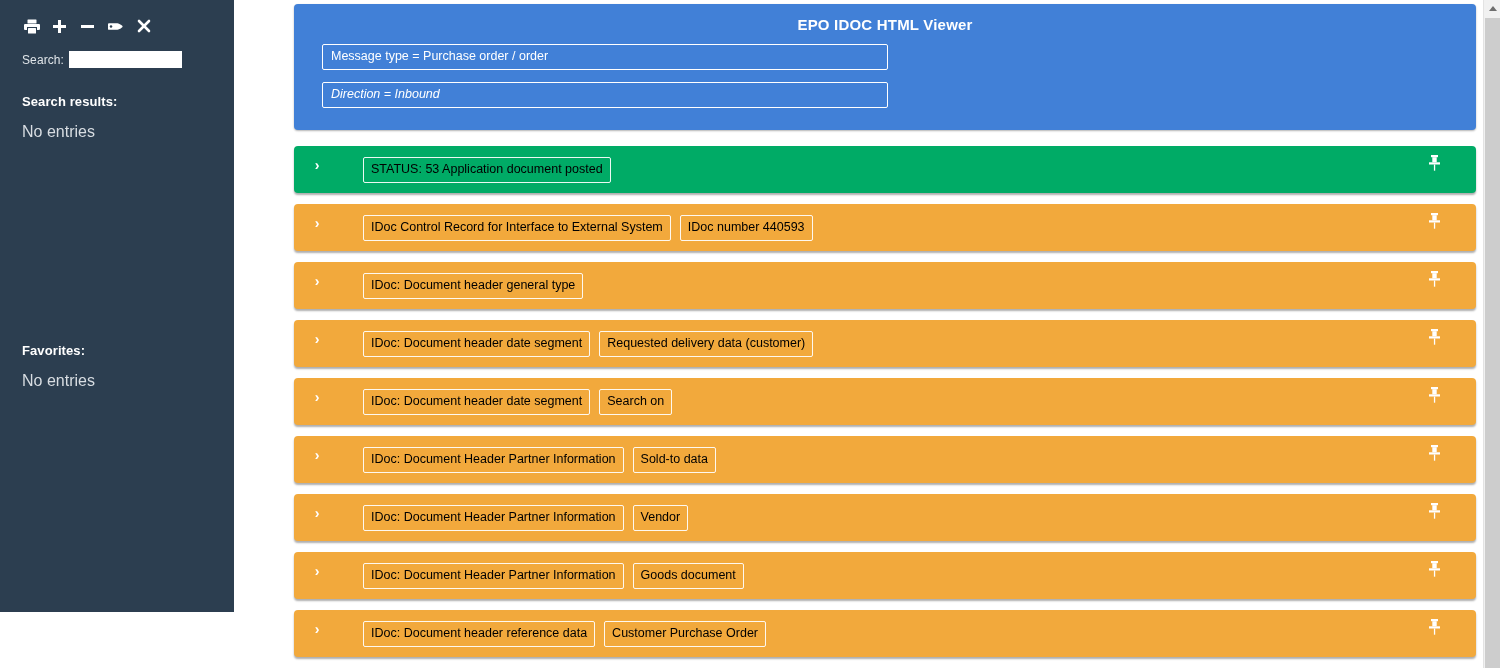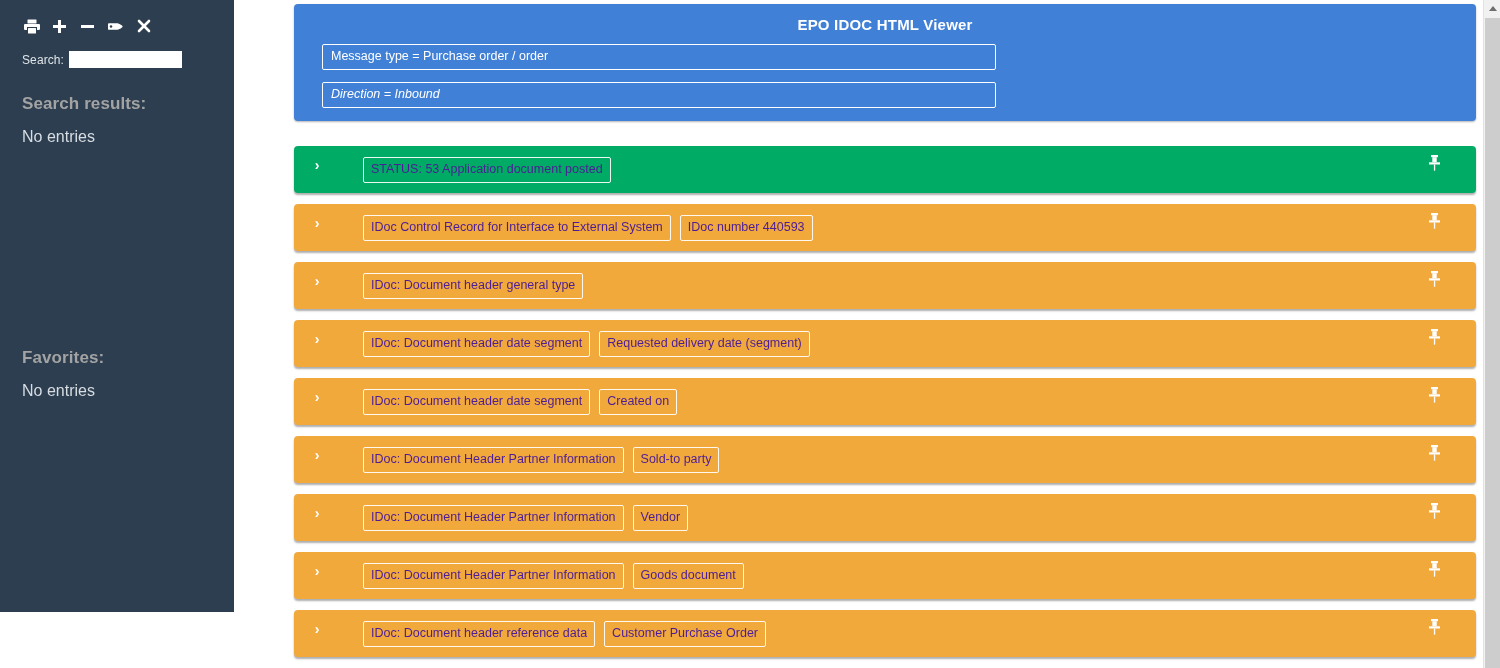--- a/index.html
+++ b/index.html
@@ -100,8 +100,8 @@
   #header-panel {
     background: #4180d7;
     border-radius: 4px;
-    padding: 9px 12px 13px 12px;
-    margin-bottom: 25px;
+    padding: 9px 12px 22px 12px;
+    margin-bottom: 16px;
     box-shadow: 0 1px 2px rgba(0,0,0,.30);
   }
   #header-title {

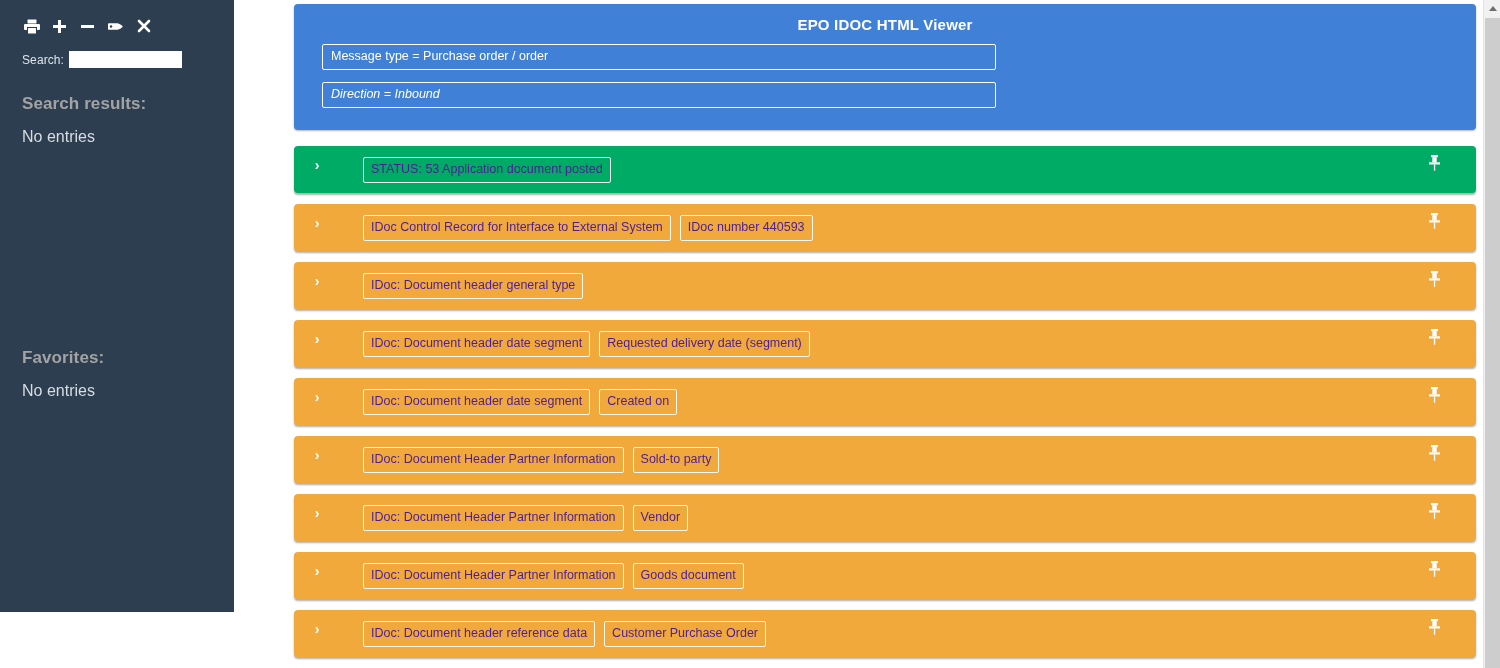--- a/index.html
+++ b/index.html
@@ -118,7 +118,7 @@
     color: #ffffff;
     font-size: 12.5px;
     padding: 5px 8px 6px 8px;
-    width: 674px;
+    width: 566px;
     margin: 0 0 12px 16px;
     line-height: 1.05;
   }

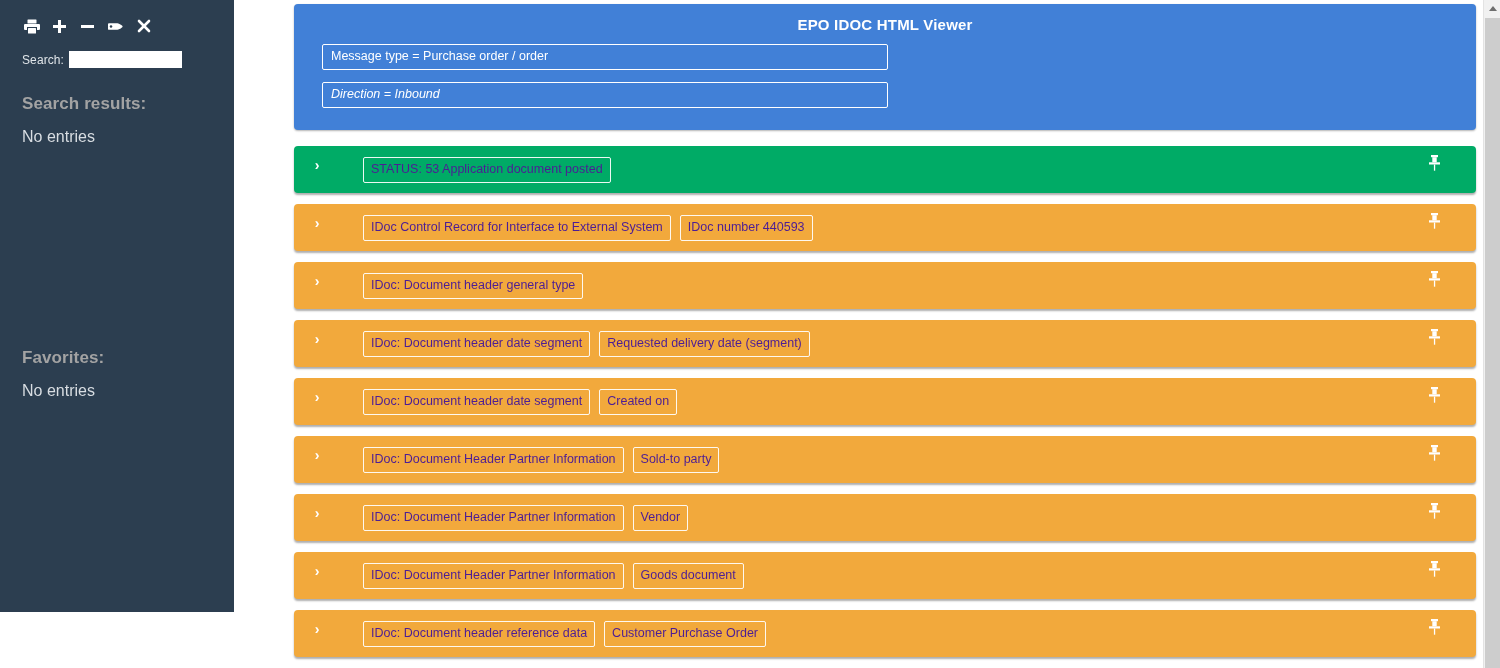--- a/index.html
+++ b/index.html
@@ -70,9 +70,9 @@
 
   .side-heading {
     padding: 26px 0 0 22px;
-    font-size: 17px;
+    font-size: 13px;
     font-weight: bold;
-    color: #a3a3a3;
+    color: #ffffff;
     letter-spacing: .1px;
   }
   .side-empty {

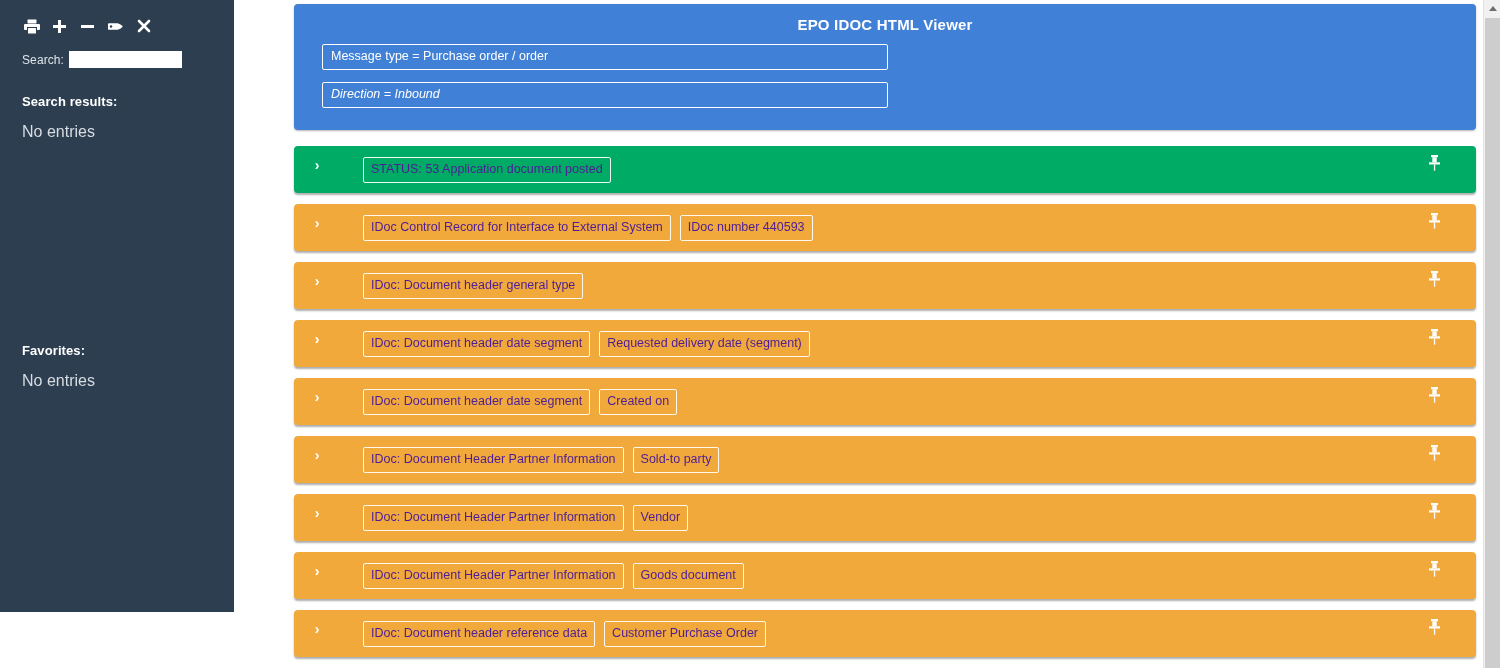--- a/index.html
+++ b/index.html
@@ -160,7 +160,7 @@
   .seg-tag {
     border: 1px solid rgba(255,255,255,.92);
     border-radius: 2px;
-    color: #4c1d95;
+    color: #000000;
     font-size: 12.5px;
     padding: 5px 7px 6px 7px;
     line-height: 1.05;

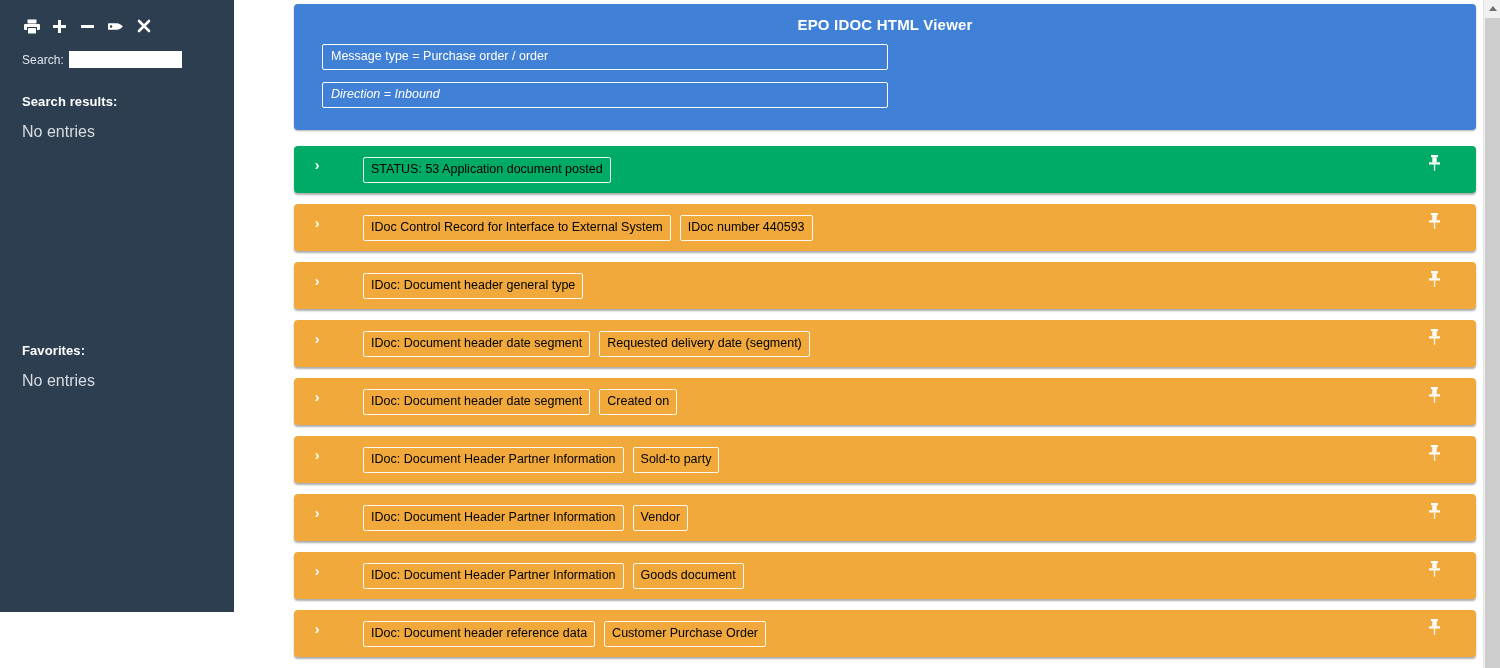--- a/index.html
+++ b/index.html
@@ -326,7 +326,7 @@
             <div class="seg-chevron">›</div>
             <div class="seg-labels">
               <span class="seg-tag">IDoc: Document header date segment</span>
-              <span class="seg-tag">Requested delivery date (segment)</span>
+              <span class="seg-tag">Requested delivery data (customer)</span>
             </div>
             <div class="pin-icon">
               <svg width="13" height="16" viewBox="0 0 13 16" fill="#ffffff">

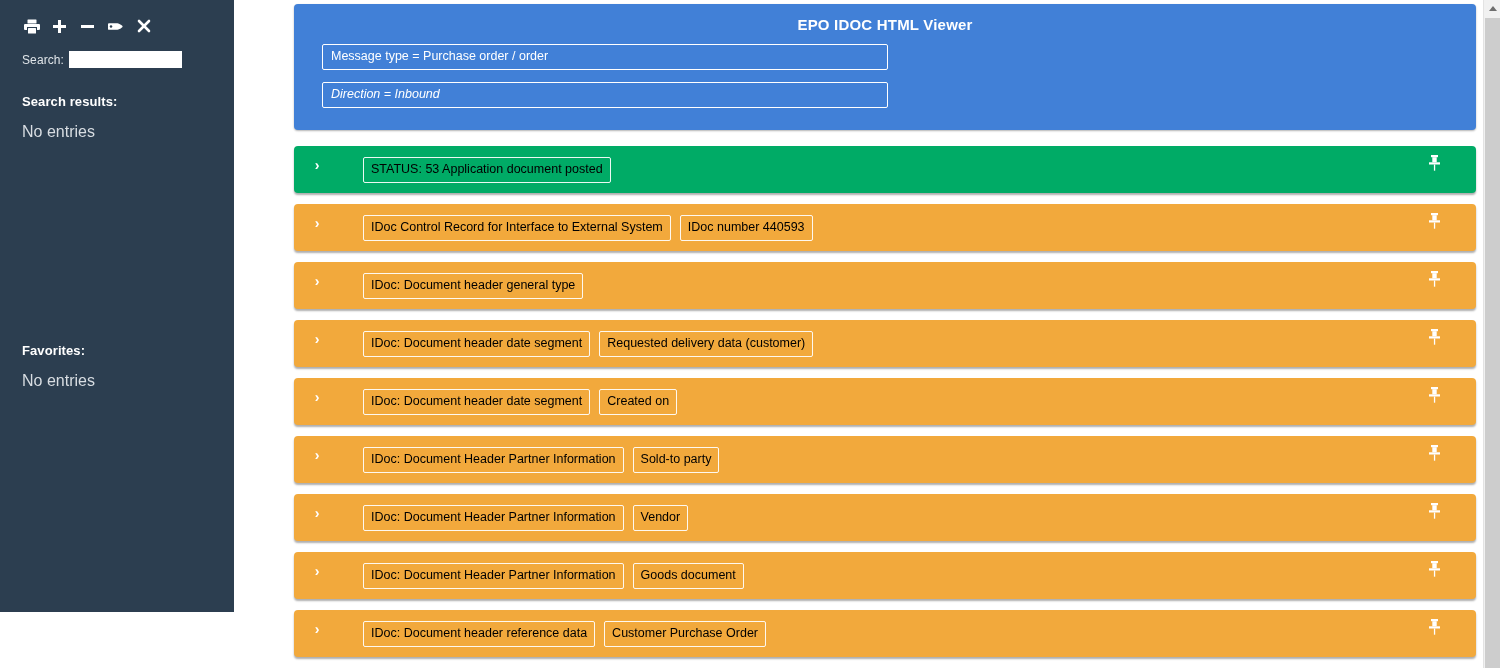--- a/index.html
+++ b/index.html
@@ -341,7 +341,7 @@
             <div class="seg-chevron">›</div>
             <div class="seg-labels">
               <span class="seg-tag">IDoc: Document header date segment</span>
-              <span class="seg-tag">Created on</span>
+              <span class="seg-tag">Search on</span>
             </div>
             <div class="pin-icon">
               <svg width="13" height="16" viewBox="0 0 13 16" fill="#ffffff">

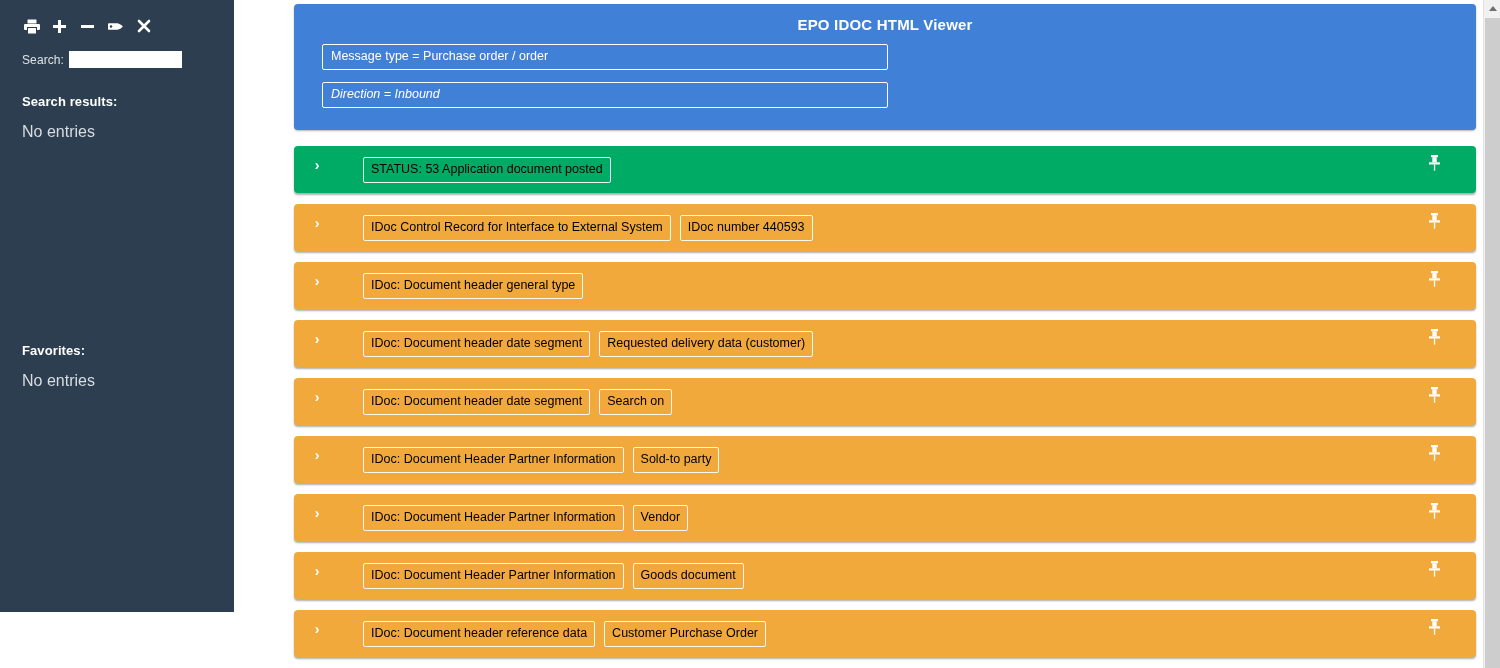--- a/index.html
+++ b/index.html
@@ -356,7 +356,7 @@
             <div class="seg-chevron">›</div>
             <div class="seg-labels">
               <span class="seg-tag">IDoc: Document Header Partner Information</span>
-              <span class="seg-tag">Sold-to party</span>
+              <span class="seg-tag">Sold-to data</span>
             </div>
             <div class="pin-icon">
               <svg width="13" height="16" viewBox="0 0 13 16" fill="#ffffff">

